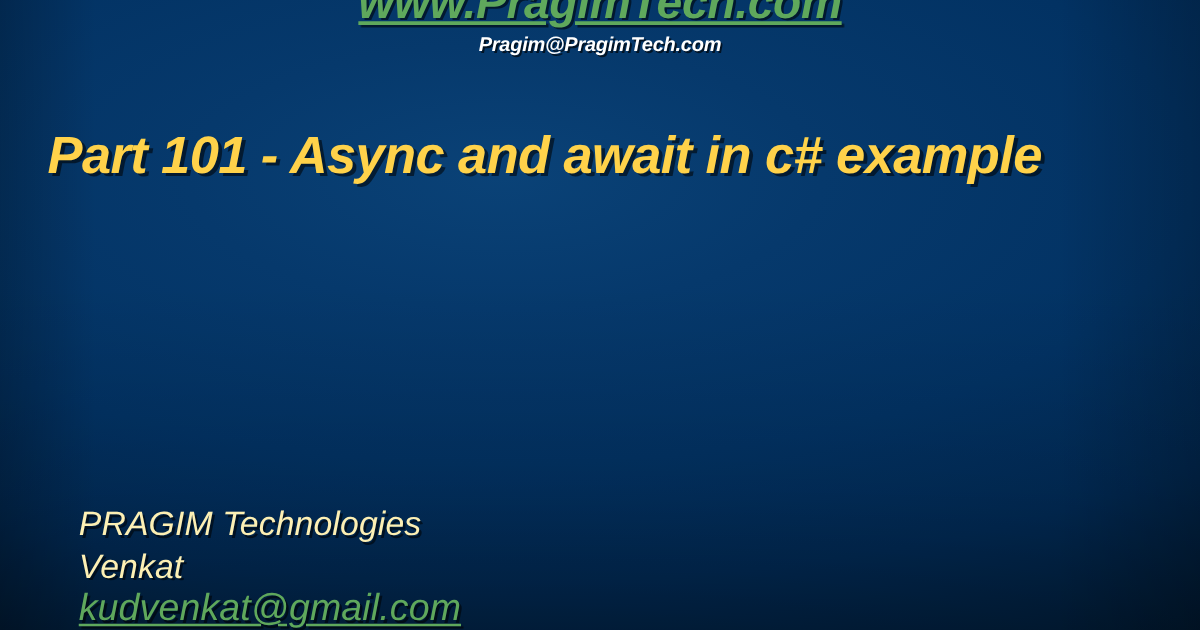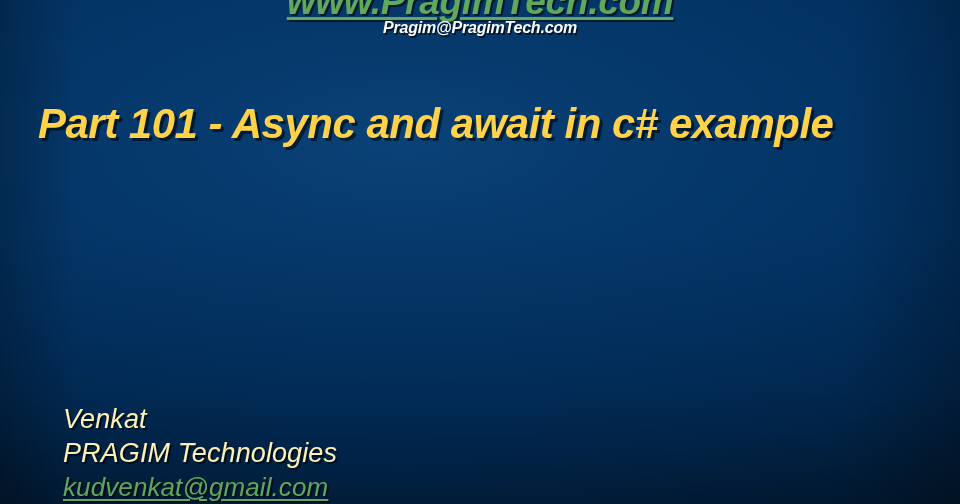--- a/index.html
+++ b/index.html
@@ -65,7 +65,7 @@
     white-space: nowrap;
   }
   .site-email {
-    margin-top: 0;
+    margin-top: 9px;
     font-size: 16px;
     font-weight: bold;
     line-height: 1.0;

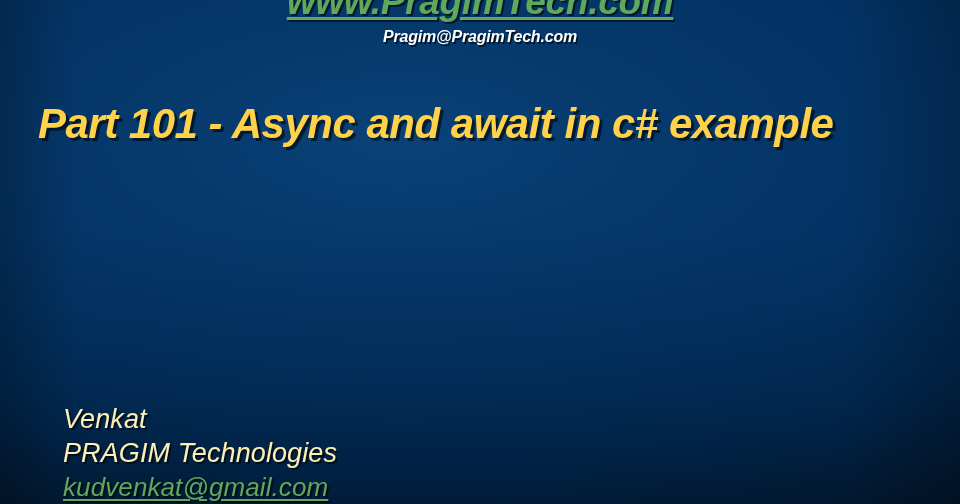--- a/index.html
+++ b/index.html
@@ -134,8 +134,8 @@
   </div>
 
   <div class="author-block">
+    <div class="author-line">PRAGIM Technologies</div>
     <div class="author-line">Venkat</div>
-    <div class="author-line">PRAGIM Technologies</div>
     <div class="author-email">kudvenkat@gmail.com</div>
   </div>
 

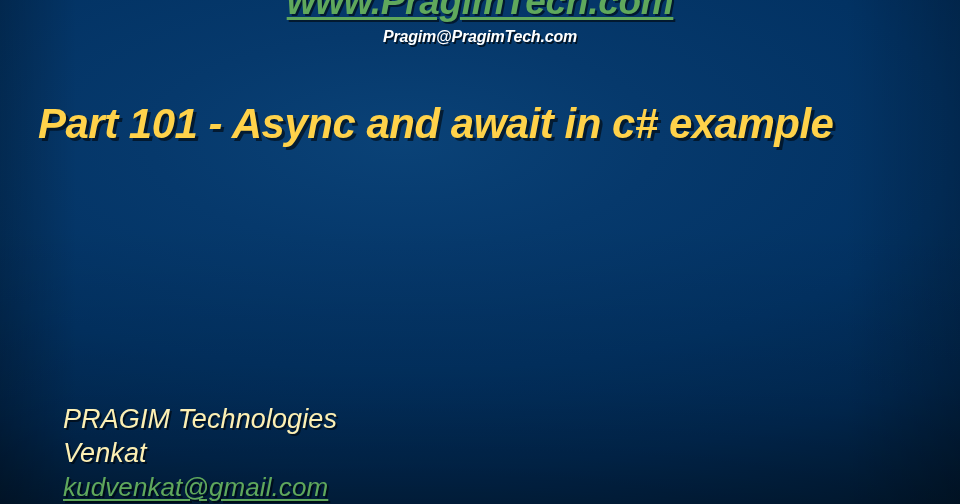--- a/index.html
+++ b/index.html
@@ -106,7 +106,7 @@
     white-space: nowrap;
   }
   .author-email {
-    font-size: 26px;
+    font-size: 30px;
     line-height: 34px;
     color: #5fa85c;
     text-decoration: underline;

